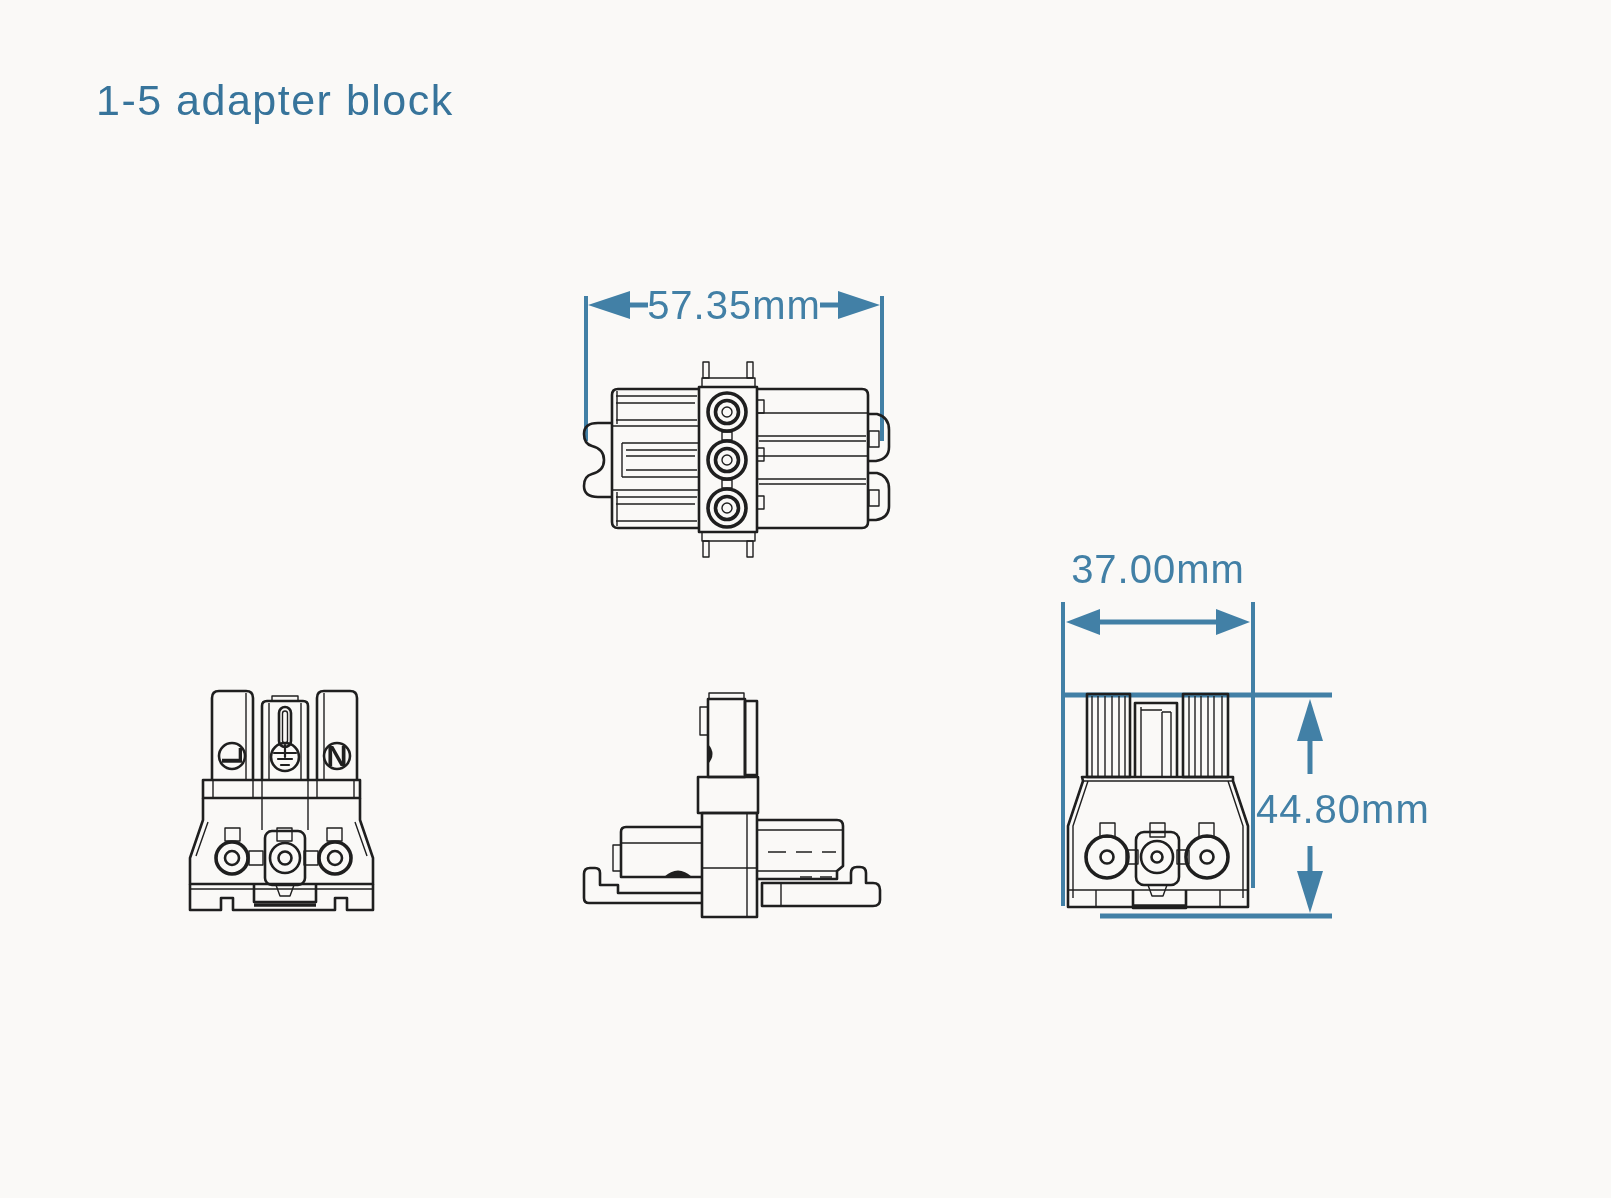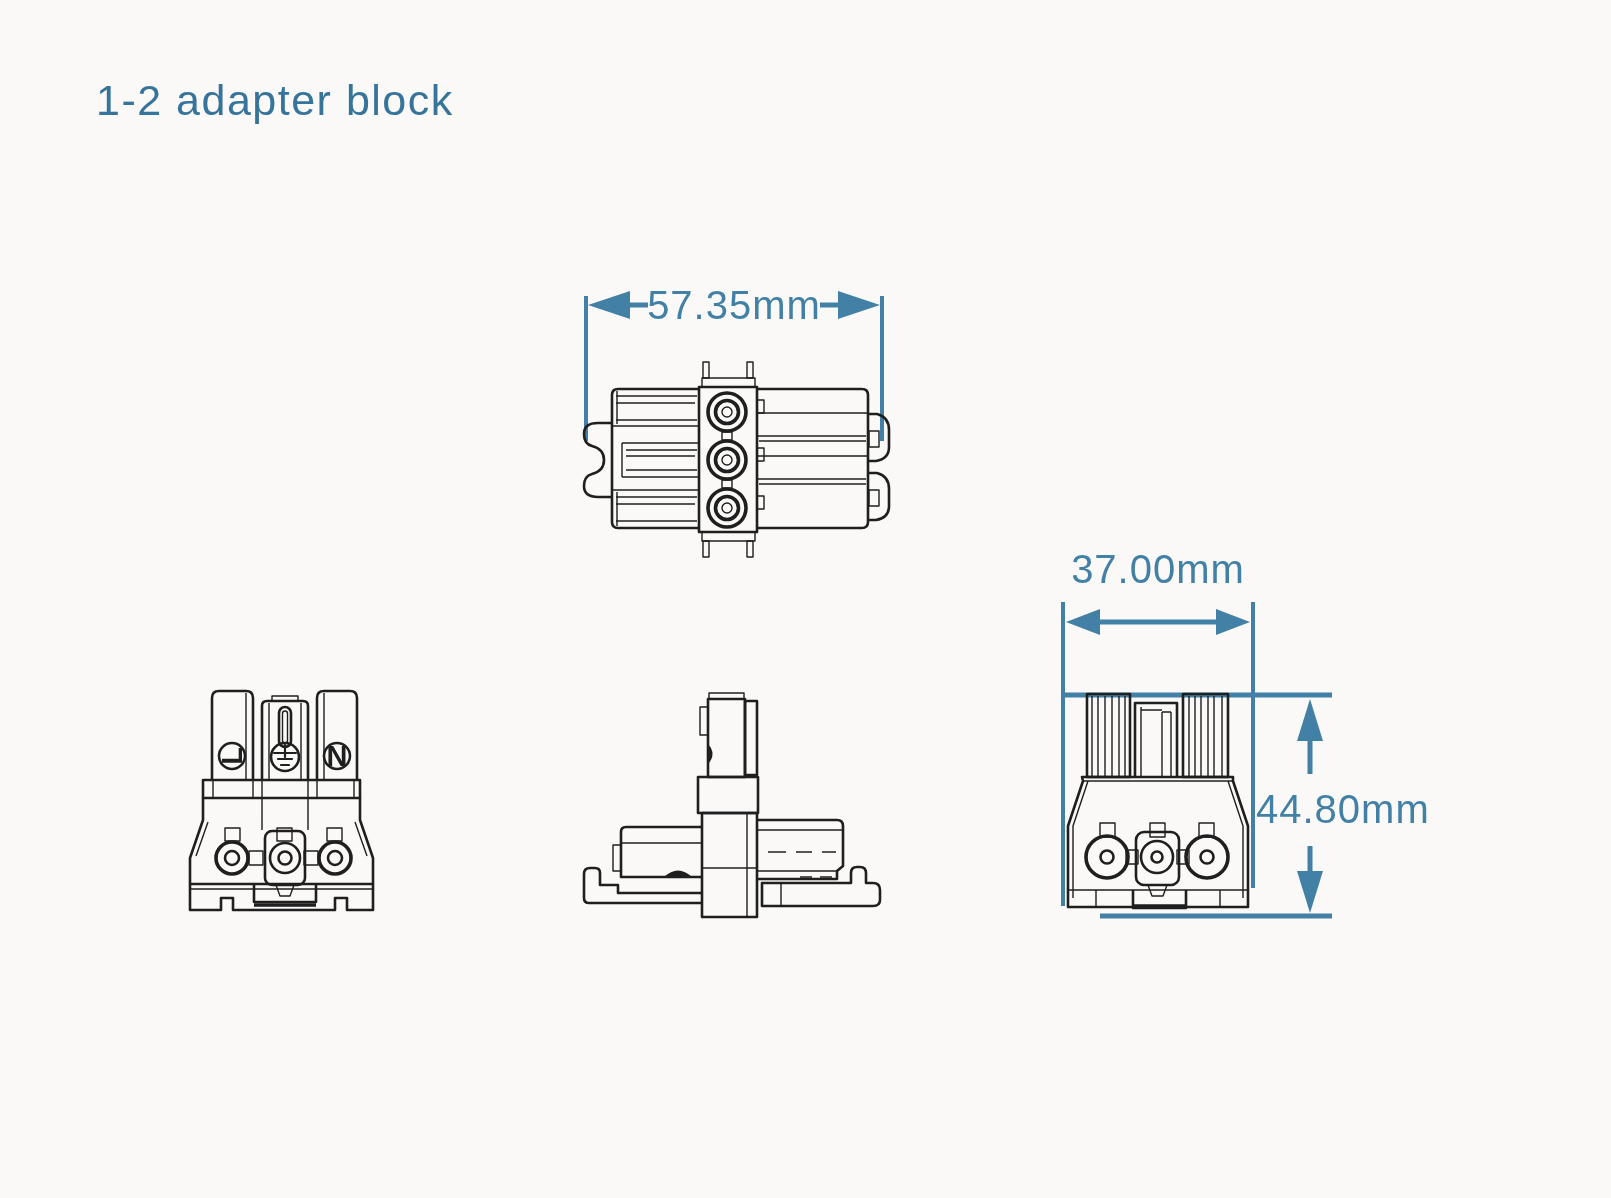--- a/index.html
+++ b/index.html
@@ -49,7 +49,7 @@
 
 <div class="page">
 
-  <div class="page-title">1-2 adapter block</div>
+  <div class="page-title">1-5 adapter block</div>
 
   <svg class="drawing" style="left:540px;top:260px;width:370px;height:320px" viewBox="540 260 370 320">
 

